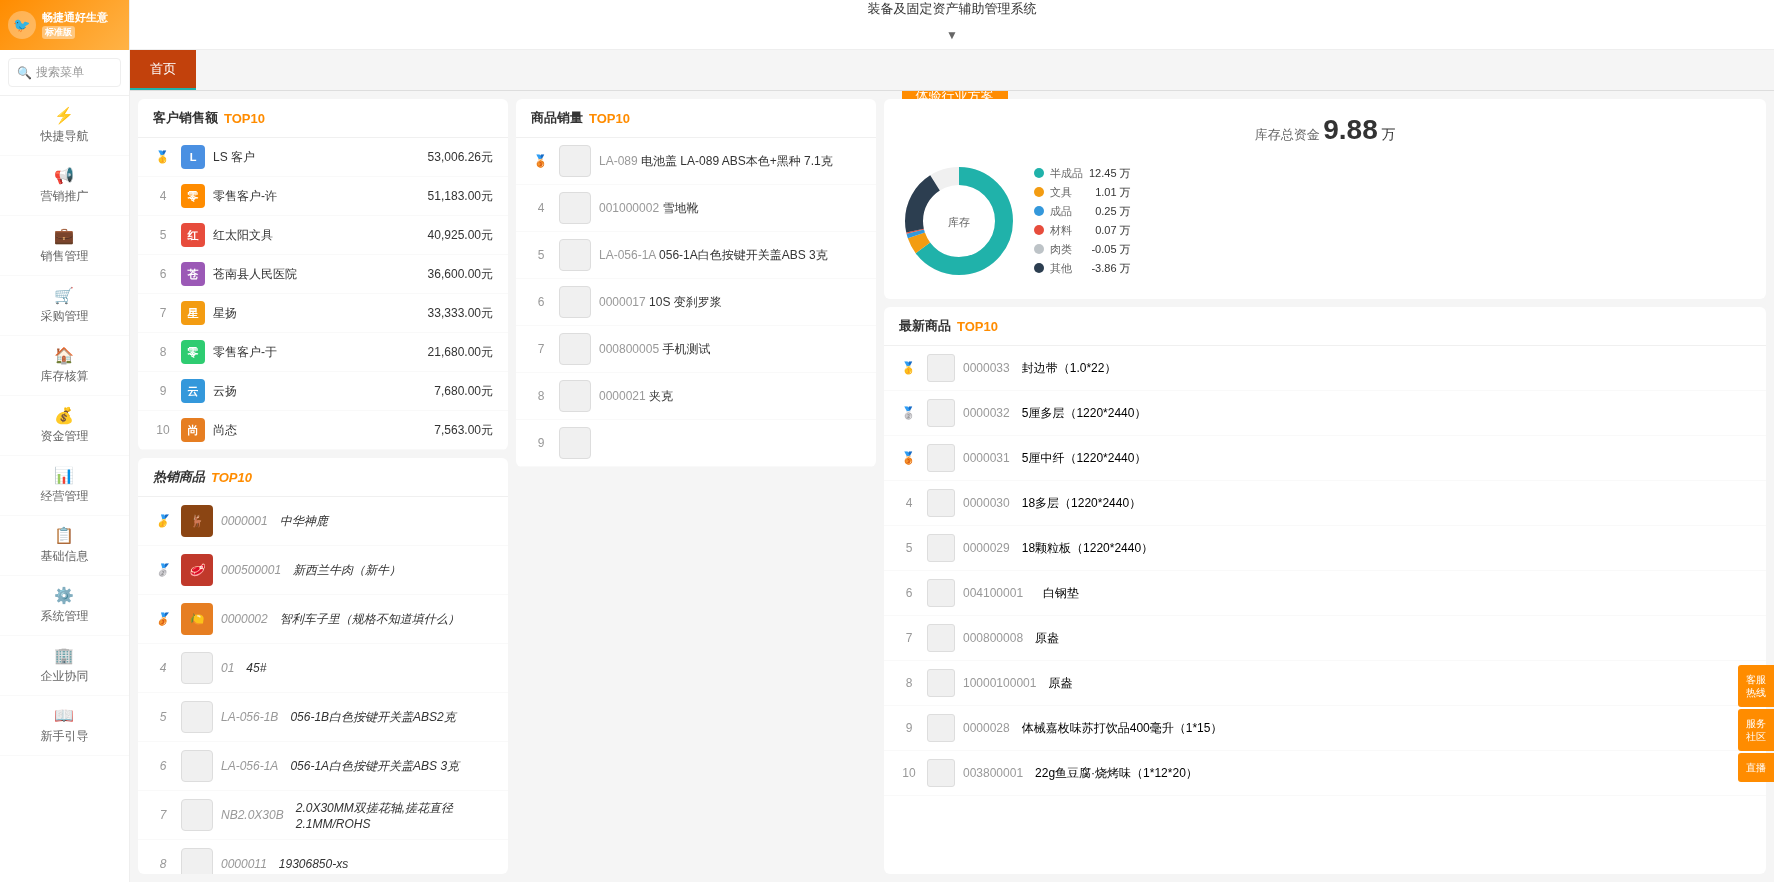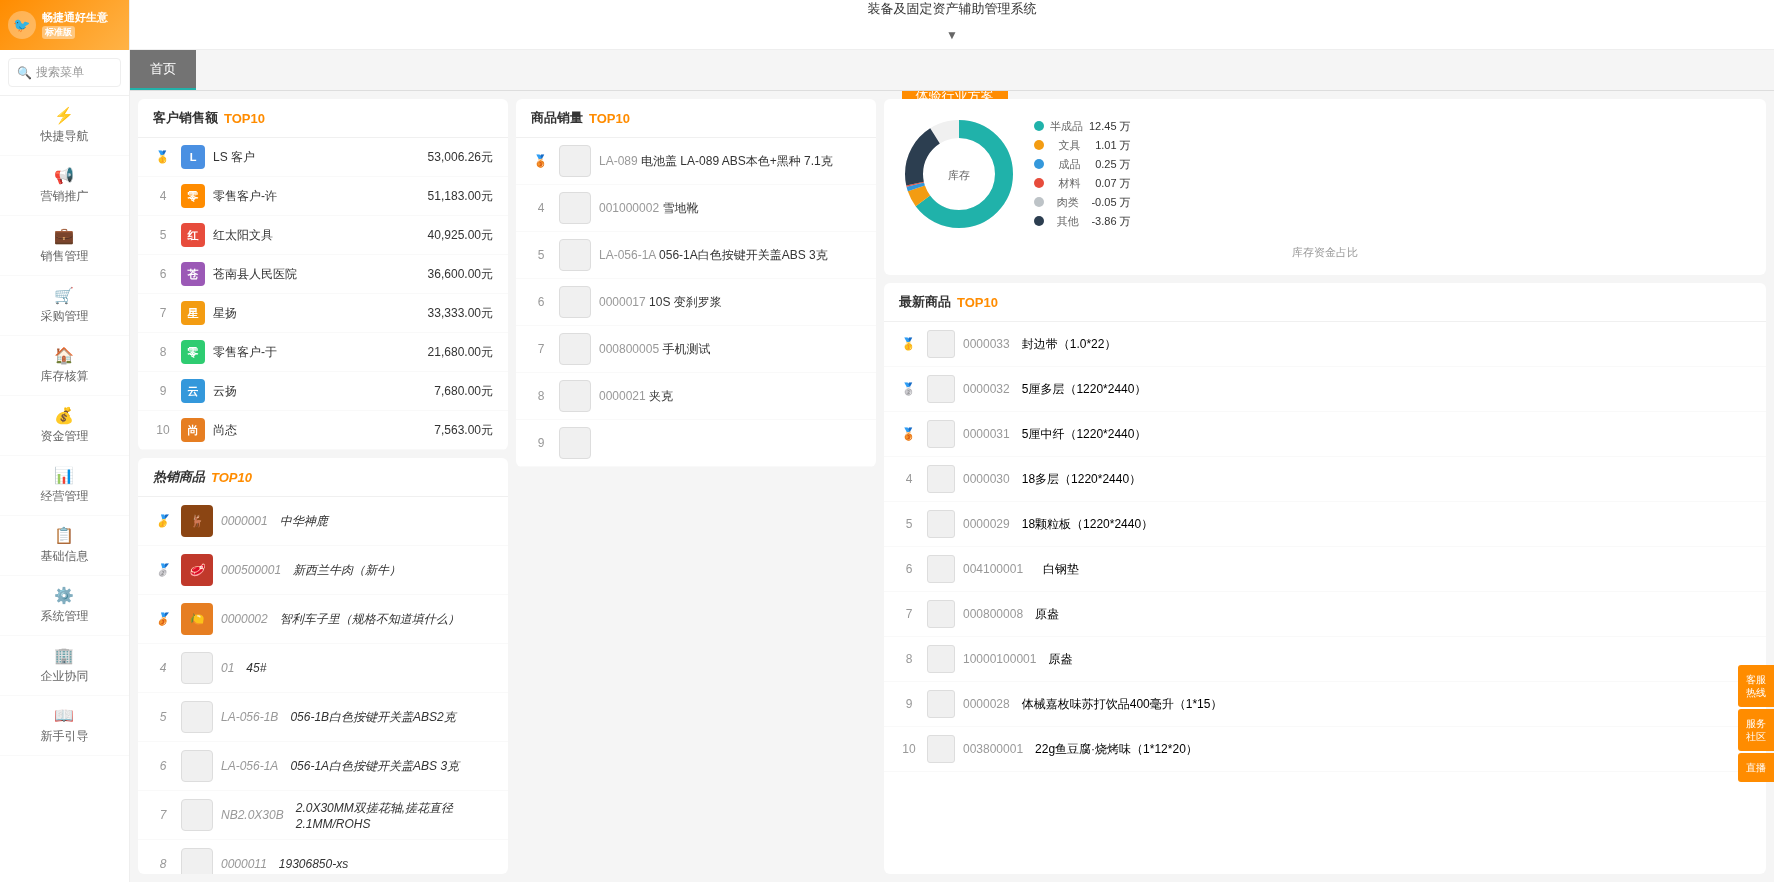--- a/index.html
+++ b/index.html
@@ -149,7 +149,7 @@
       border-bottom: 2px solid transparent;
     }
     .tab-item.active {
-      background: #737373;
+      background: #c2410c;
       color: white;
       border-bottom: 2px solid #20b2aa;
     }

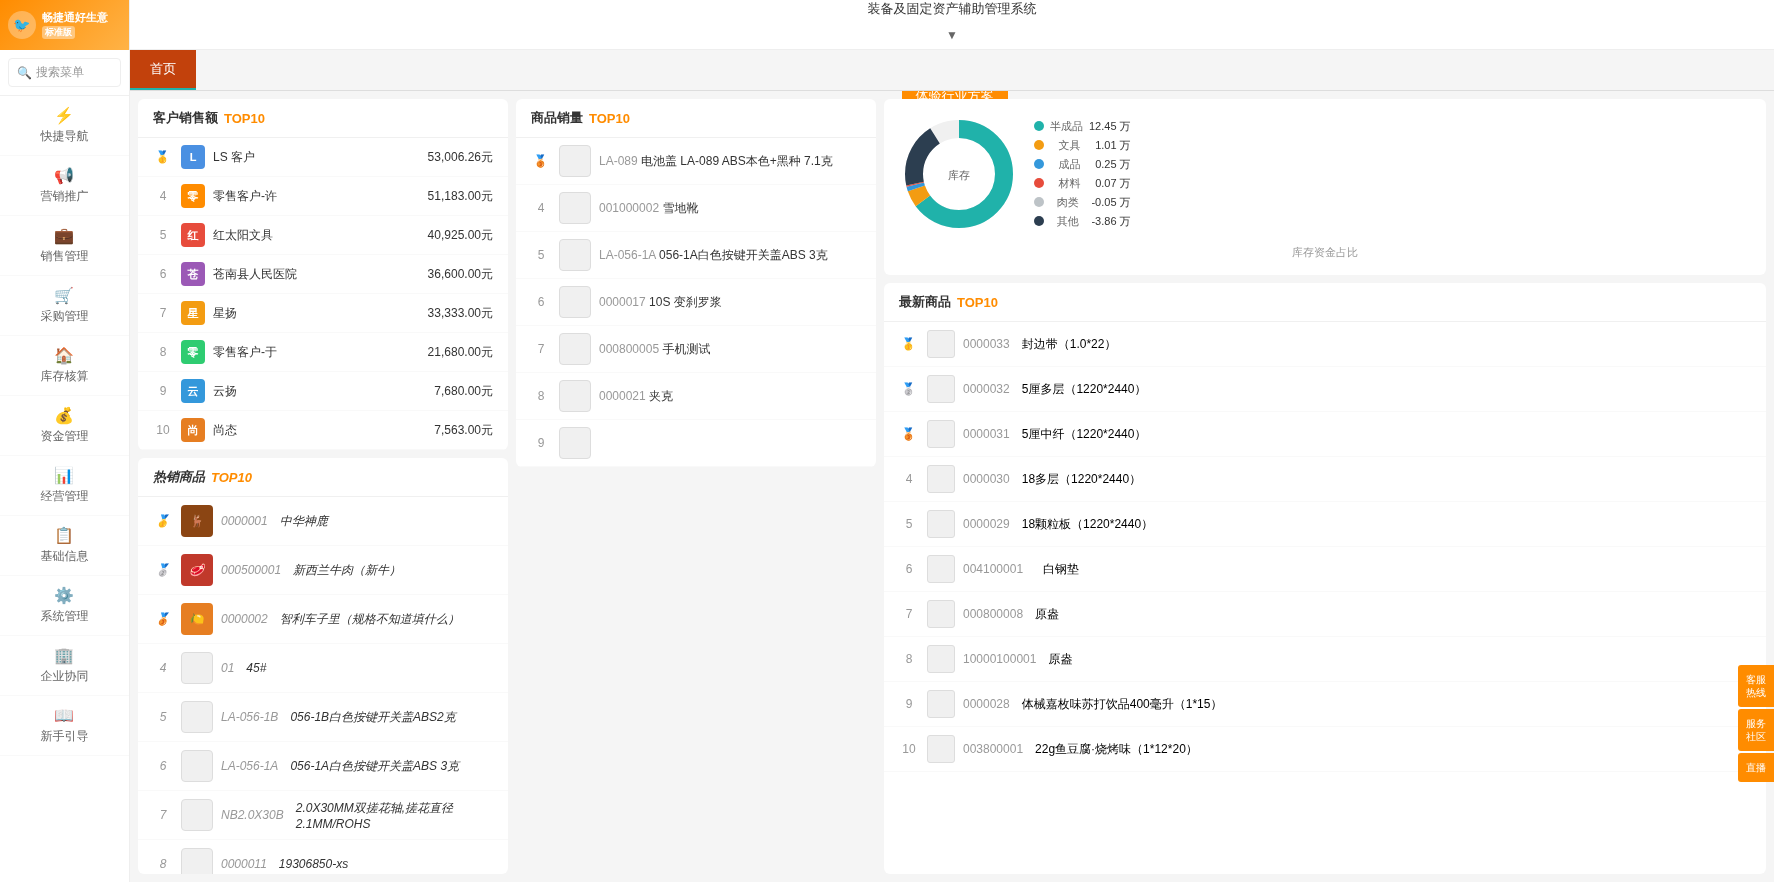--- a/index.html
+++ b/index.html
@@ -653,6 +653,11 @@
     <div class="col-right">
 
       <div class="inventory-card card" style="flex-shrink:0">
+        <div class="inventory-total">
+          <span>库存总资金</span>
+          <span class="amount"> 9.88</span>
+          <span class="unit">万</span>
+        </div>
         <div class="donut-container">
           <div class="donut-chart">
             <svg width="120" height="120" viewBox="0 0 120 120">

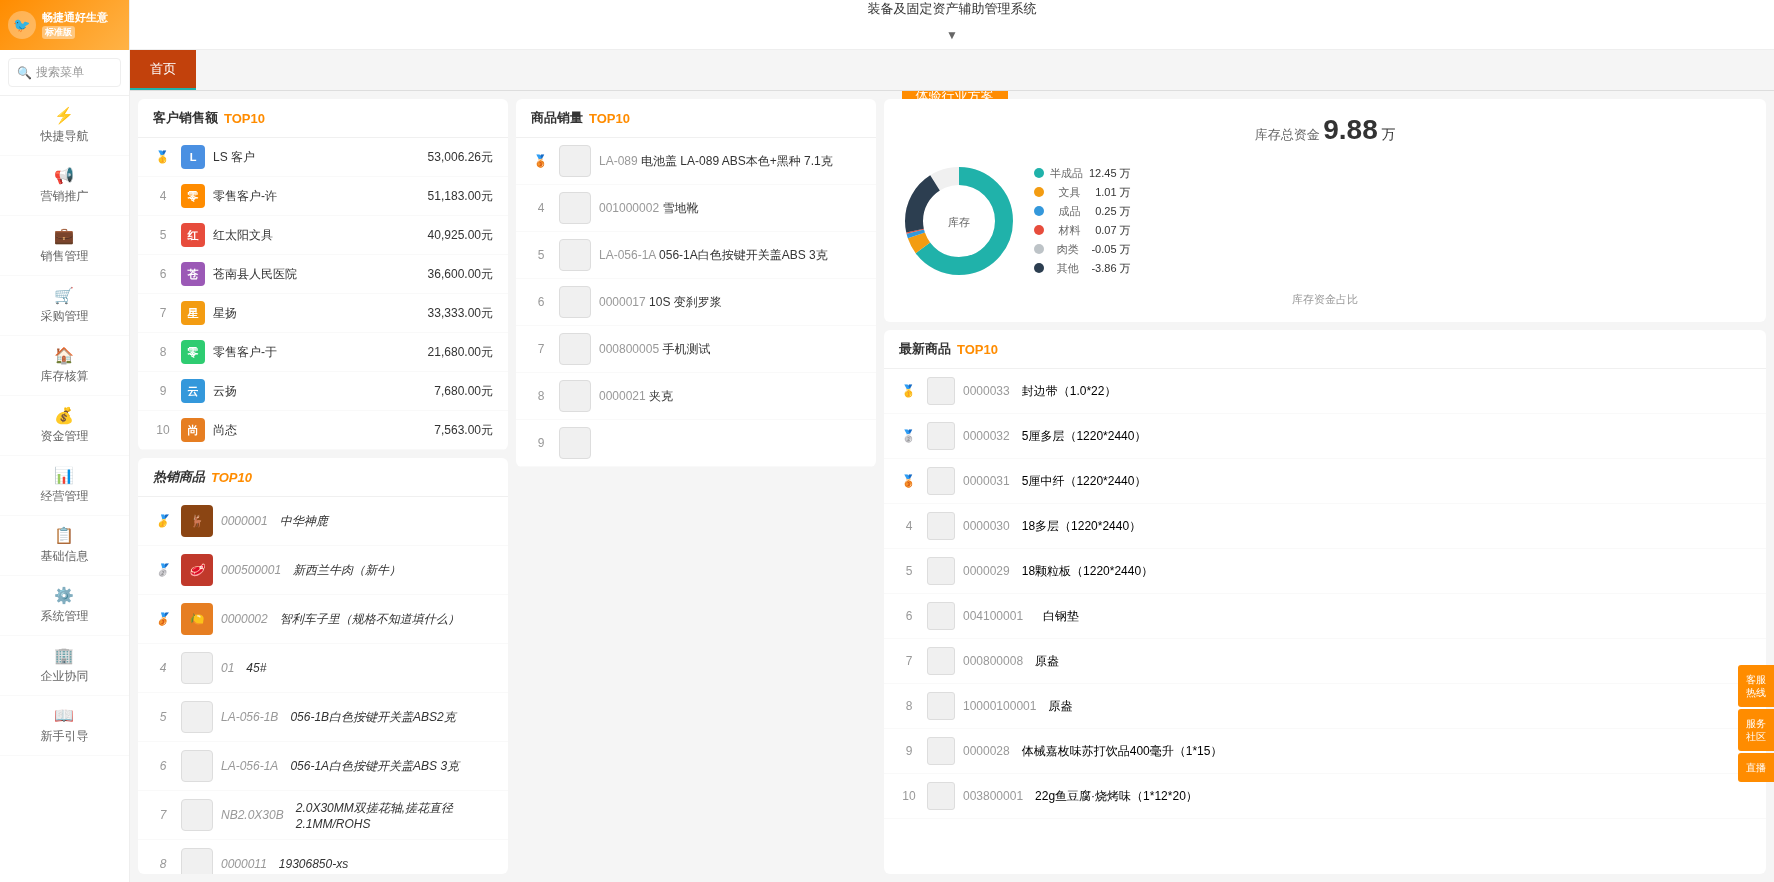--- a/index.html
+++ b/index.html
@@ -221,7 +221,6 @@
       align-items: center;
       gap: 6px;
       margin-bottom: 4px;
-      text-align: center;
     }
     .legend-dot {
       width: 10px; height: 10px;

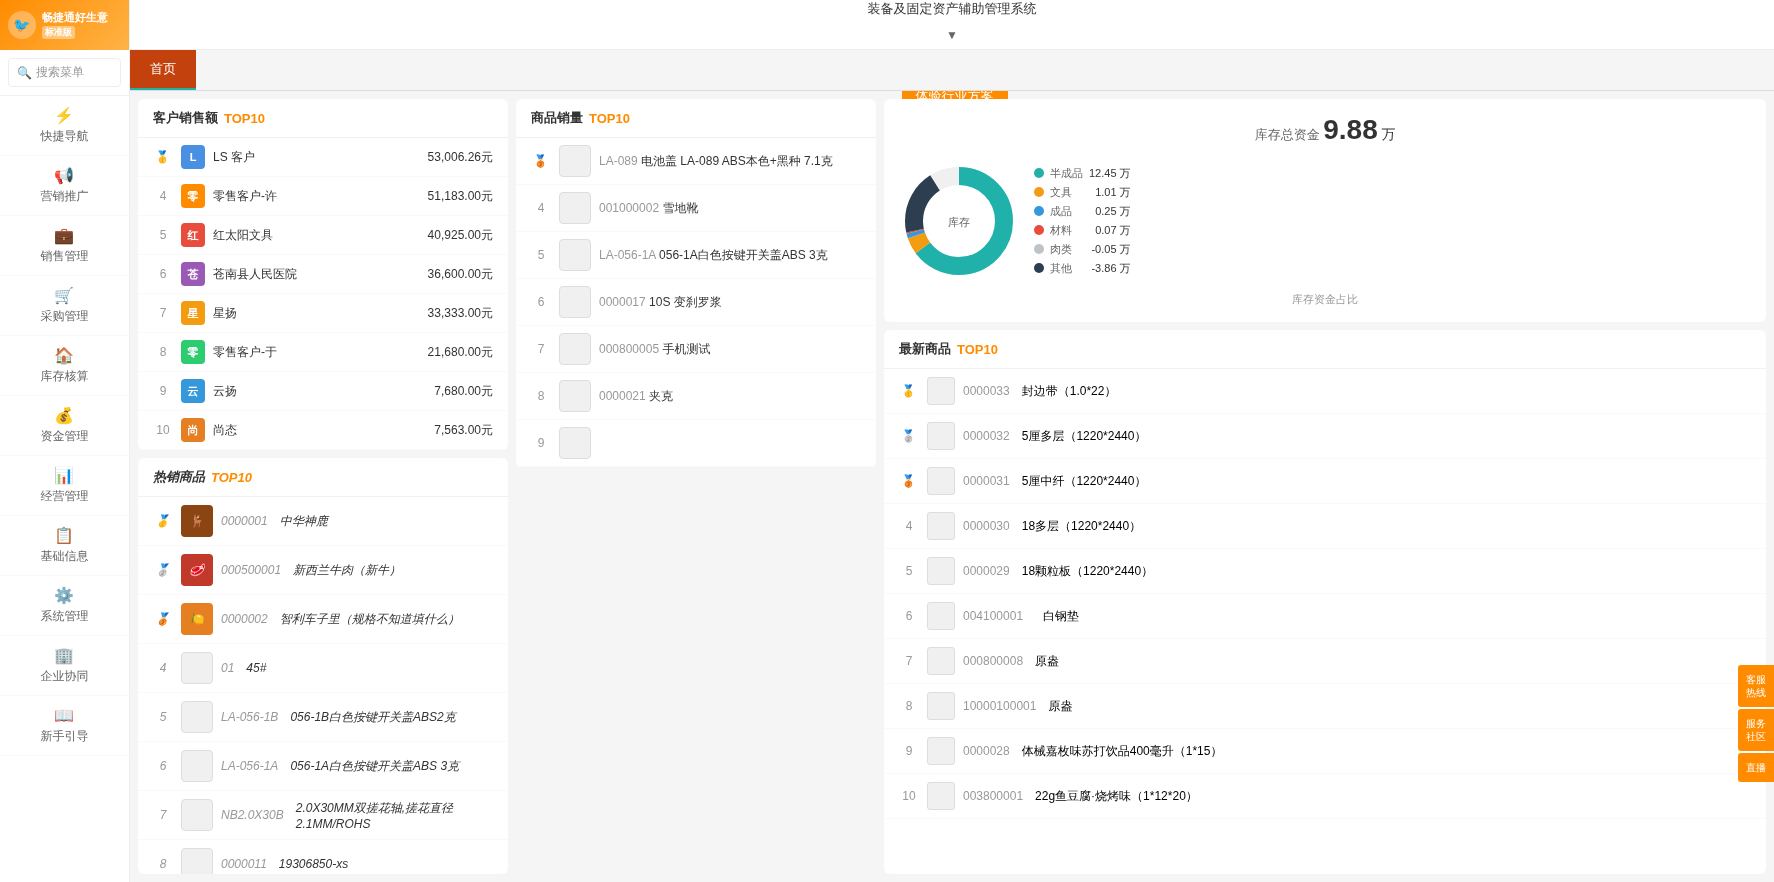--- a/index.html
+++ b/index.html
@@ -709,7 +709,6 @@
             </div>
           </div>
         </div>
-        <div class="inventory-label">库存资金占比</div>
       </div>
 
       <div class="latest-card card">

